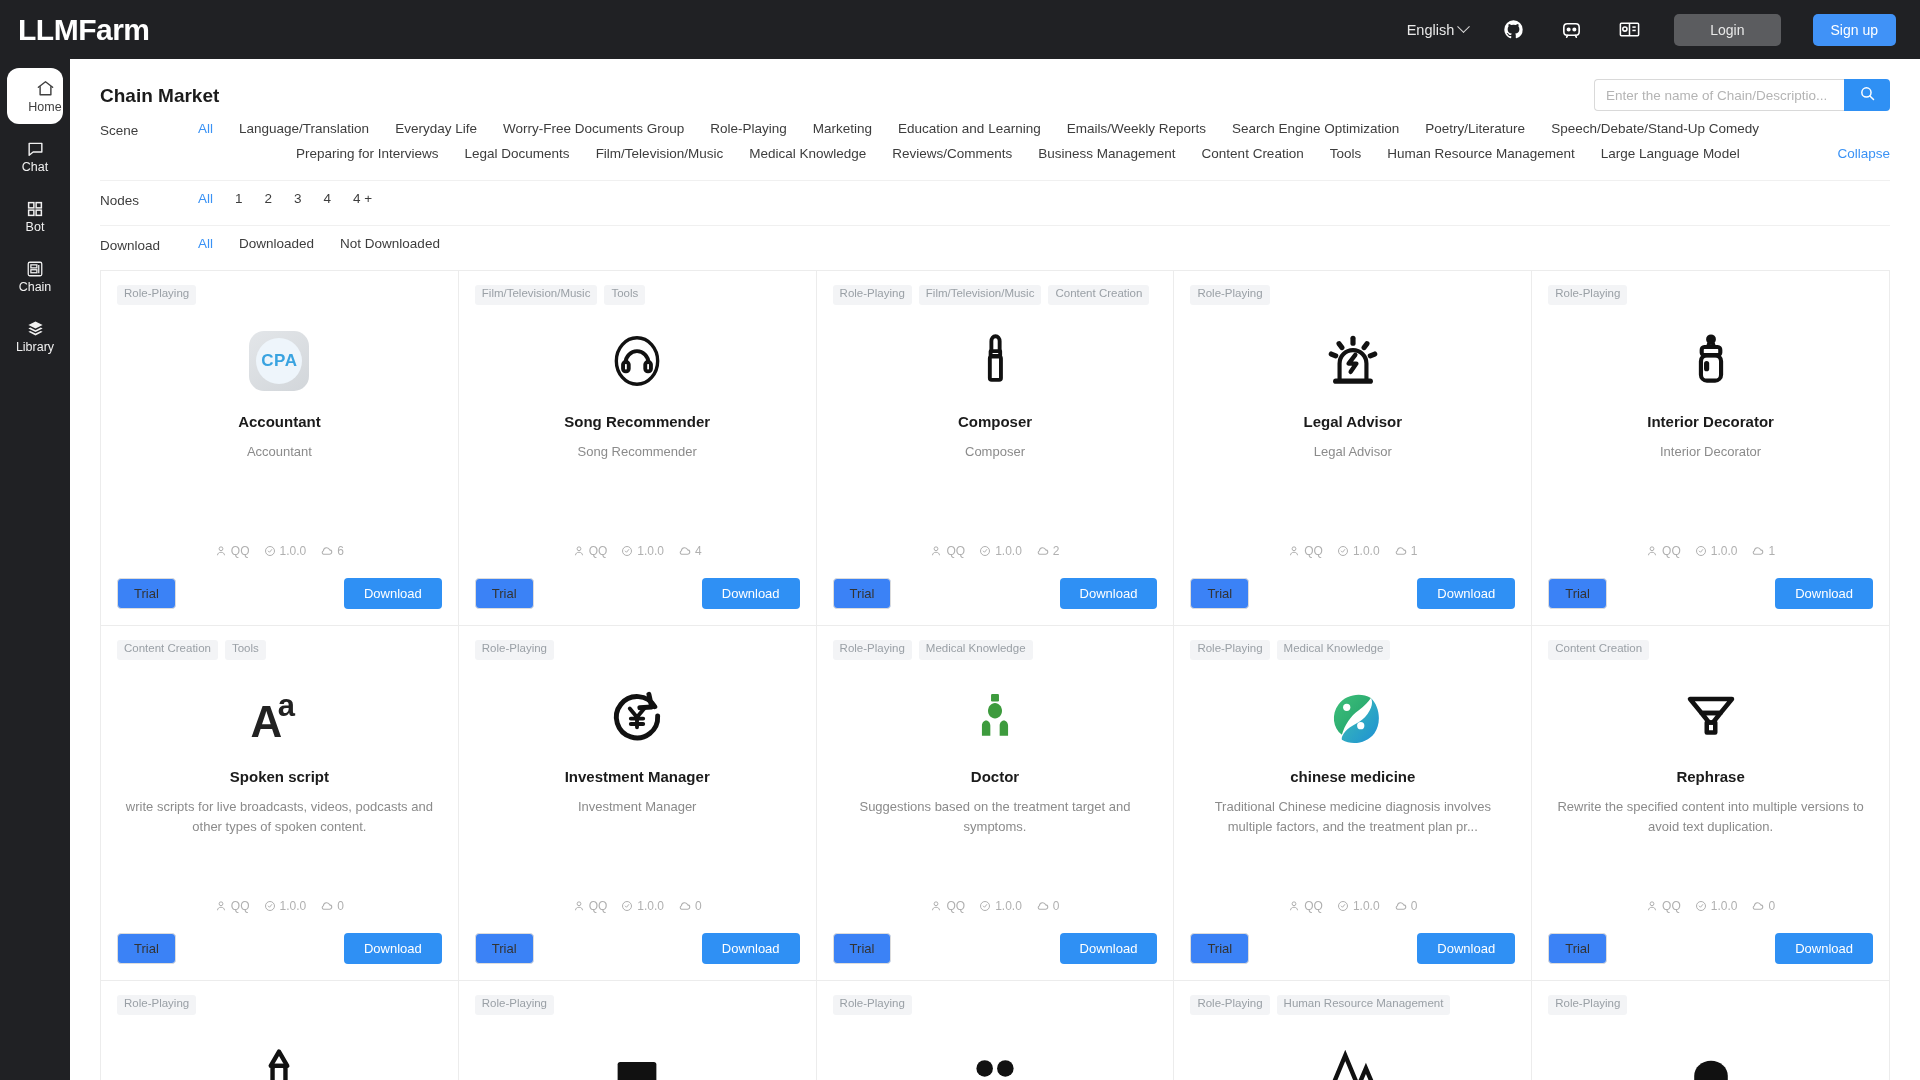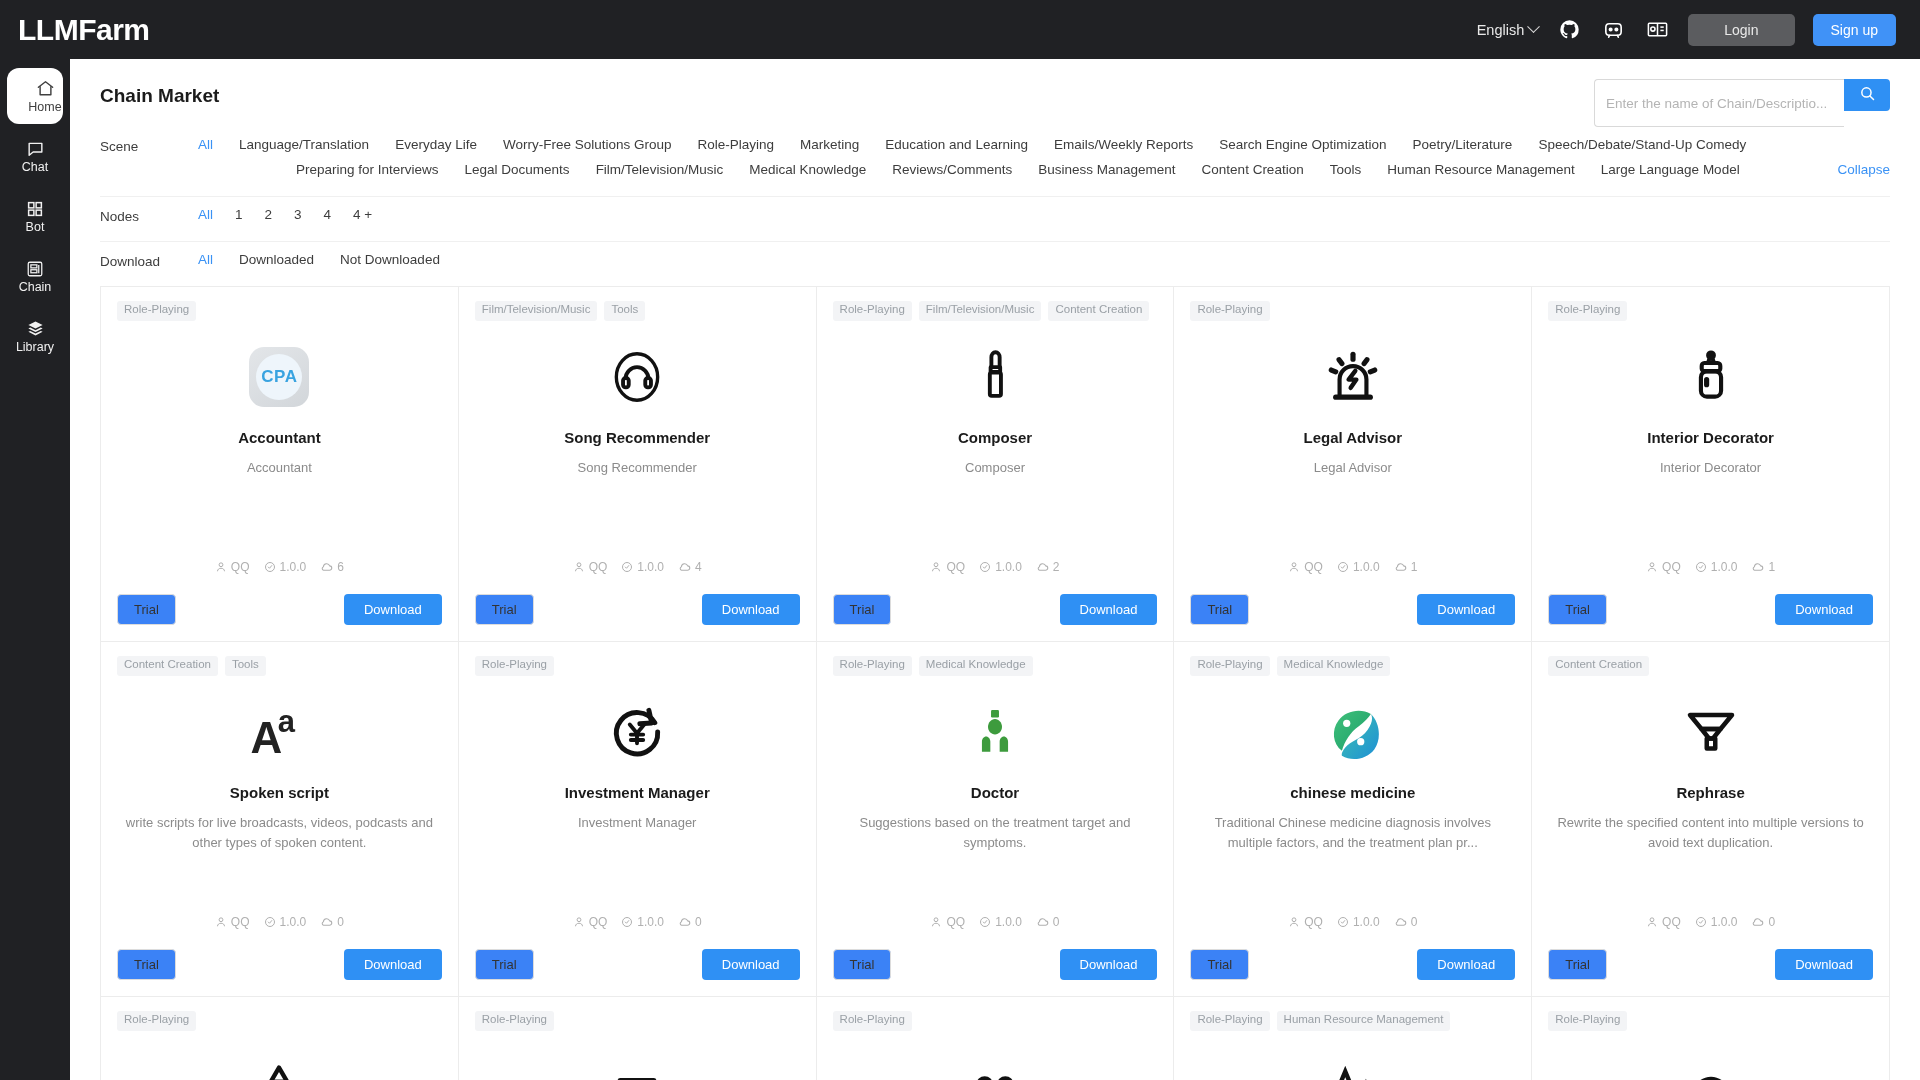--- a/index.html
+++ b/index.html
@@ -24,7 +24,7 @@
     letter-spacing: -0.5px;
   }
   .topbar-right {
-    margin-left: auto; display: flex; align-items: center; gap: 18px; justify-content: flex-end;
+    margin-left: auto; display: flex; align-items: center; gap: 32px; justify-content: flex-end;
   }
   .lang {
     color: #e8e8e8; font-size: 14.5px; display: flex; align-items: center; gap: 5px;

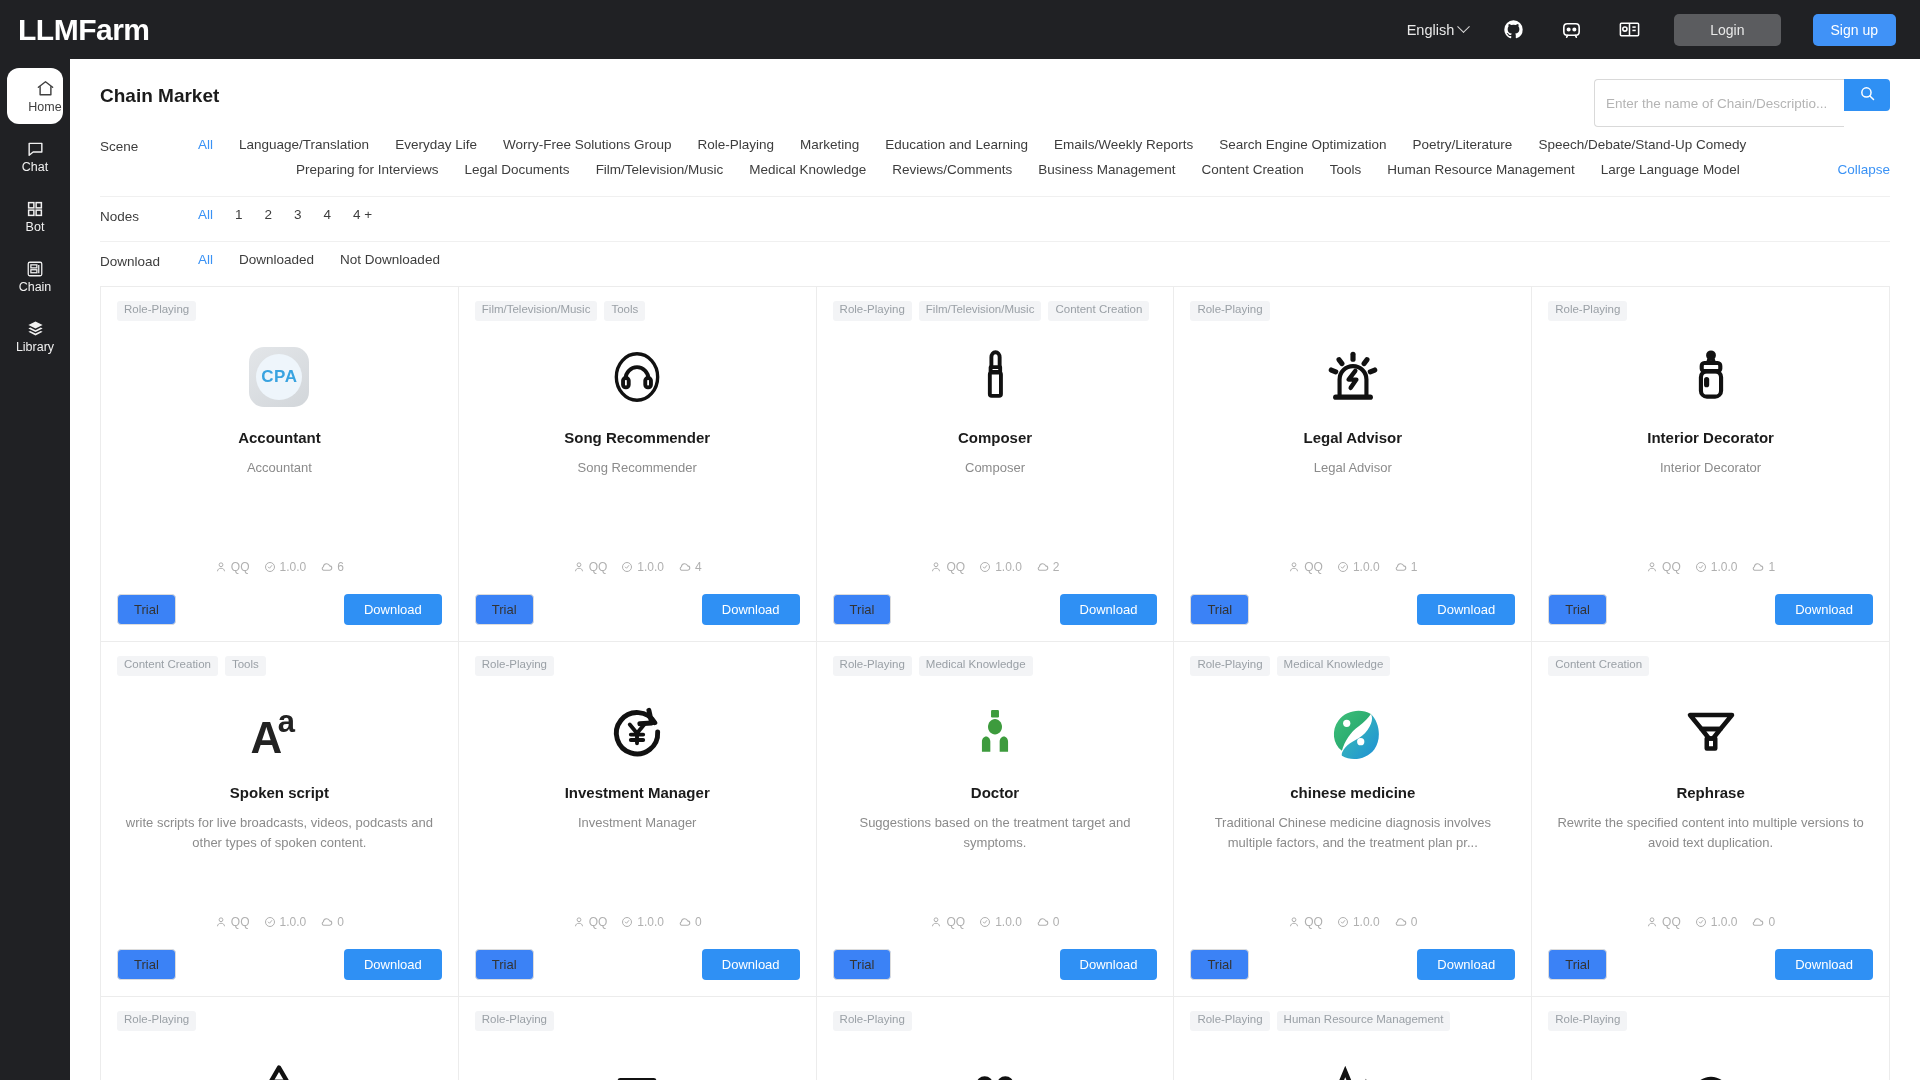--- a/index.html
+++ b/index.html
@@ -75,7 +75,7 @@
   .page-title { font-size: 19px; font-weight: bold; color: #1b1b1b; padding-top: 6px; }
   .search-wrap { margin-left: auto; display: flex; align-items: stretch; }
   .search-input {
-    width: 250px; height: 48px;
+    width: 250px; height: 32px;
     border: 1px solid #d9d9d9; border-right: none;
     border-radius: 4px 0 0 4px;
     padding: 0 11px; font-size: 13.5px; color: #a16207;

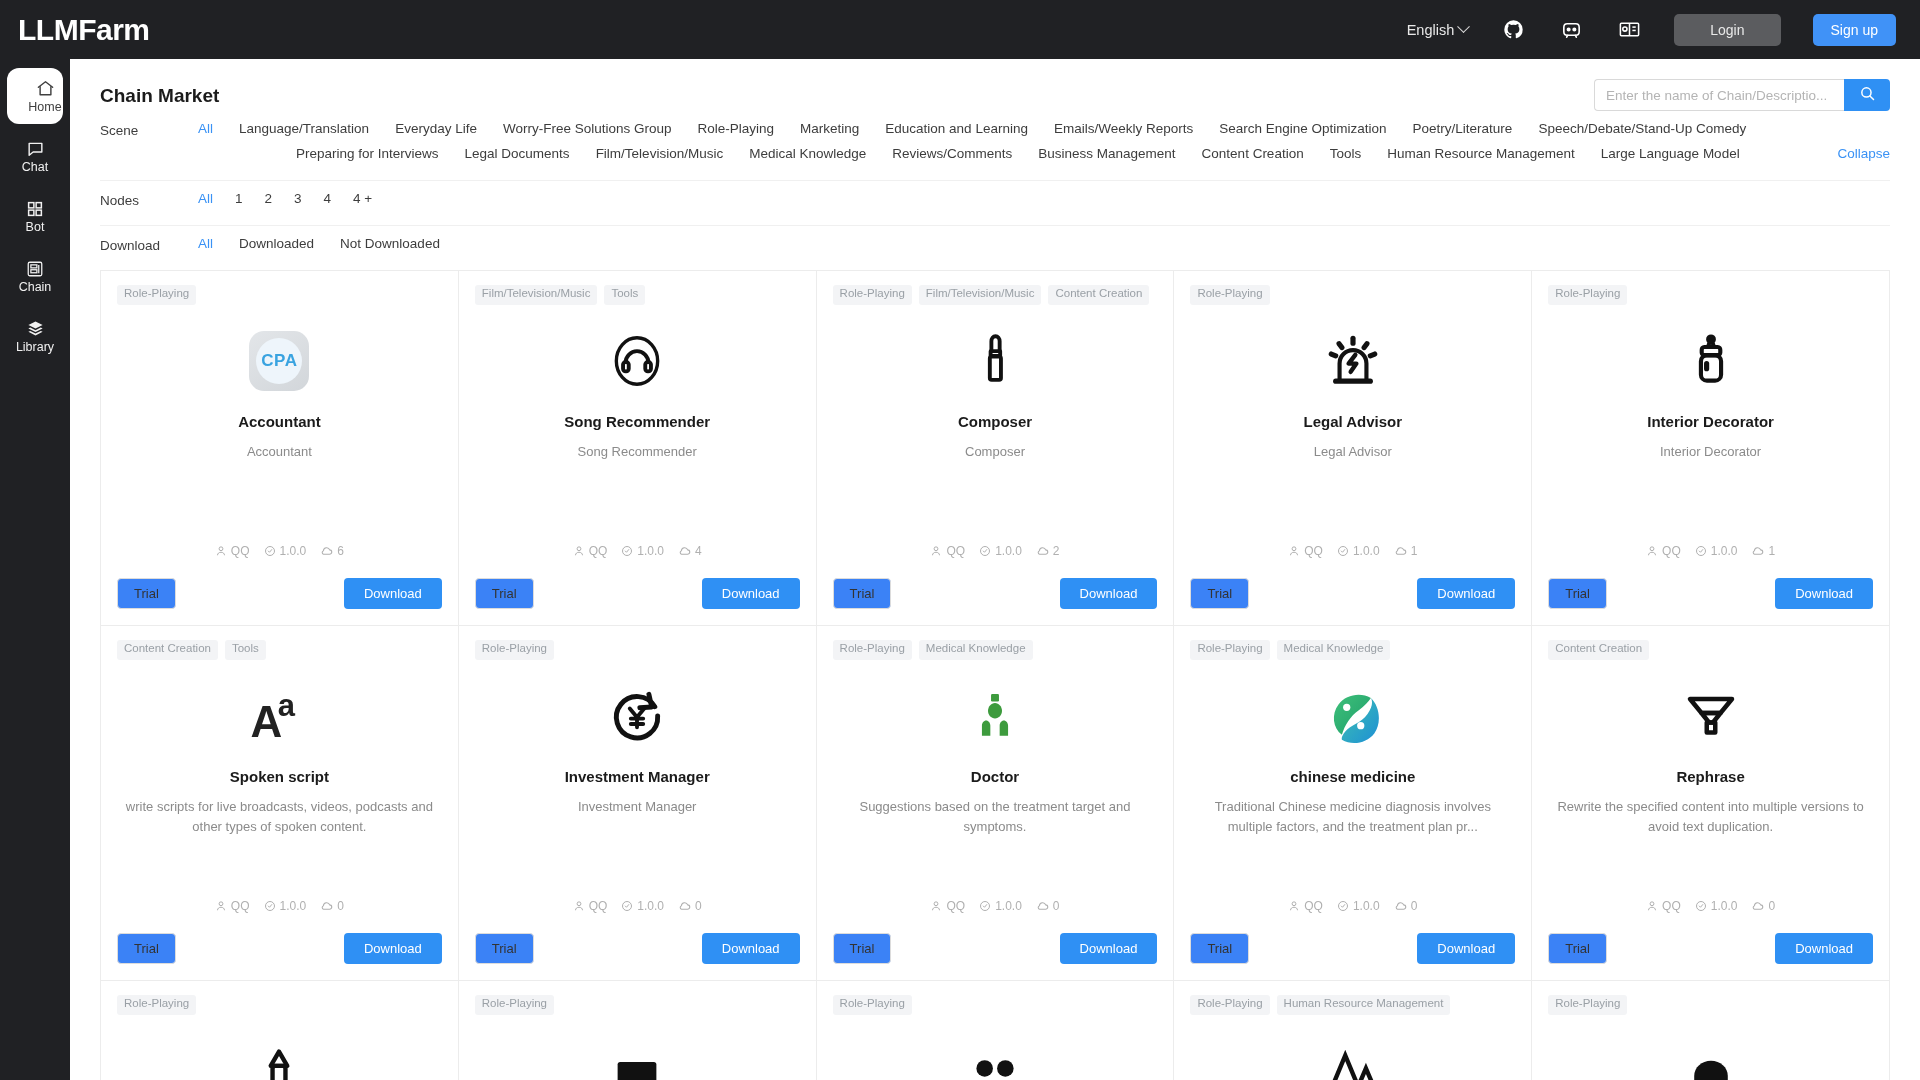--- a/index.html
+++ b/index.html
@@ -300,7 +300,7 @@
             <span class="opt sel">All</span>
             <span class="opt">Language/Translation</span>
             <span class="opt">Everyday Life</span>
-            <span class="opt">Worry-Free Solutions Group</span>
+            <span class="opt">Worry-Free Documents Group</span>
             <span class="opt">Role-Playing</span>
             <span class="opt">Marketing</span>
             <span class="opt">Education and Learning</span>

